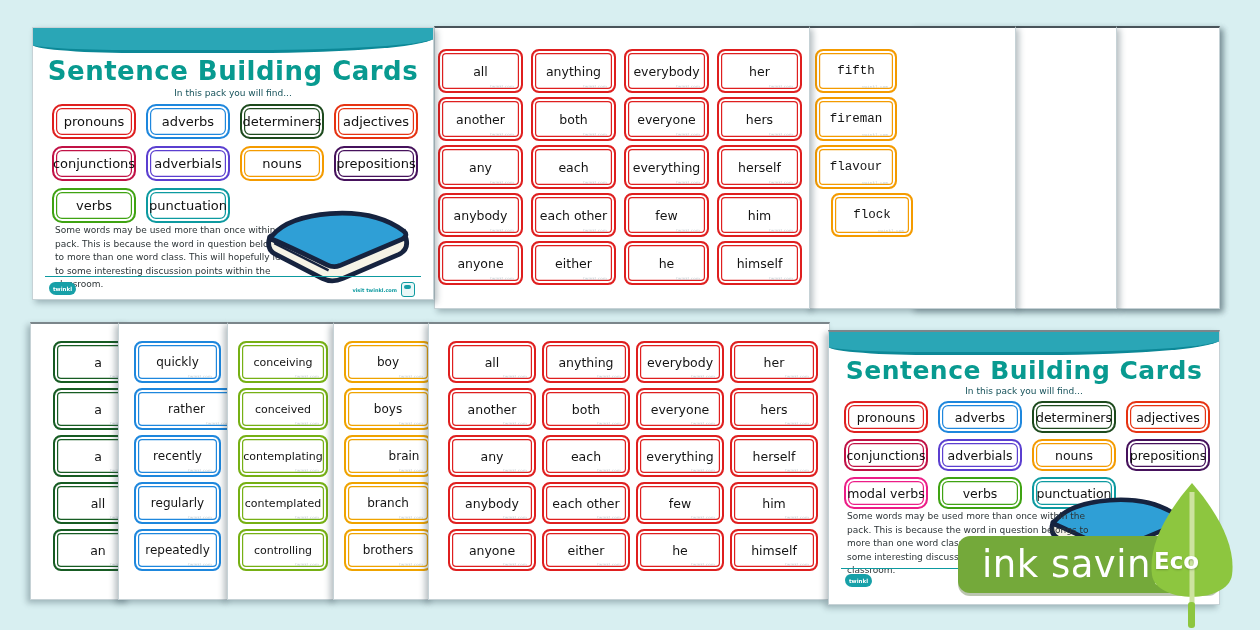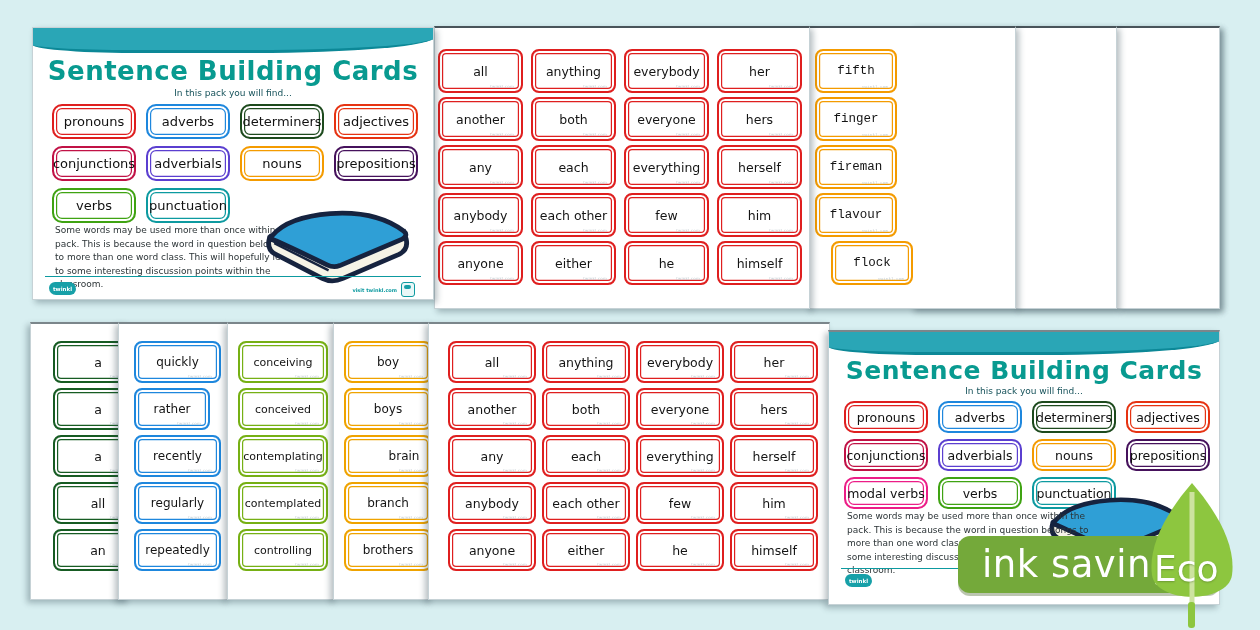--- a/index.html
+++ b/index.html
@@ -125,7 +125,6 @@
   <div class="colgrid" style="left: 8px; top: 21px; --c: #f49b00;">
 
   <div class="card" style="width:82px;" data-wm="twinkl.com">fifth</div>
-      <div class="card" style="width:82px;" data-wm="twinkl.com">finger</div>
       <div class="card" style="width:82px;" data-wm="twinkl.com">fireman</div>
       <div class="card" style="width:82px;" data-wm="twinkl.com">flavour</div>
       <div class="card" style="width:82px;margin-left:16px;" data-wm="twinkl.com">flock</div>

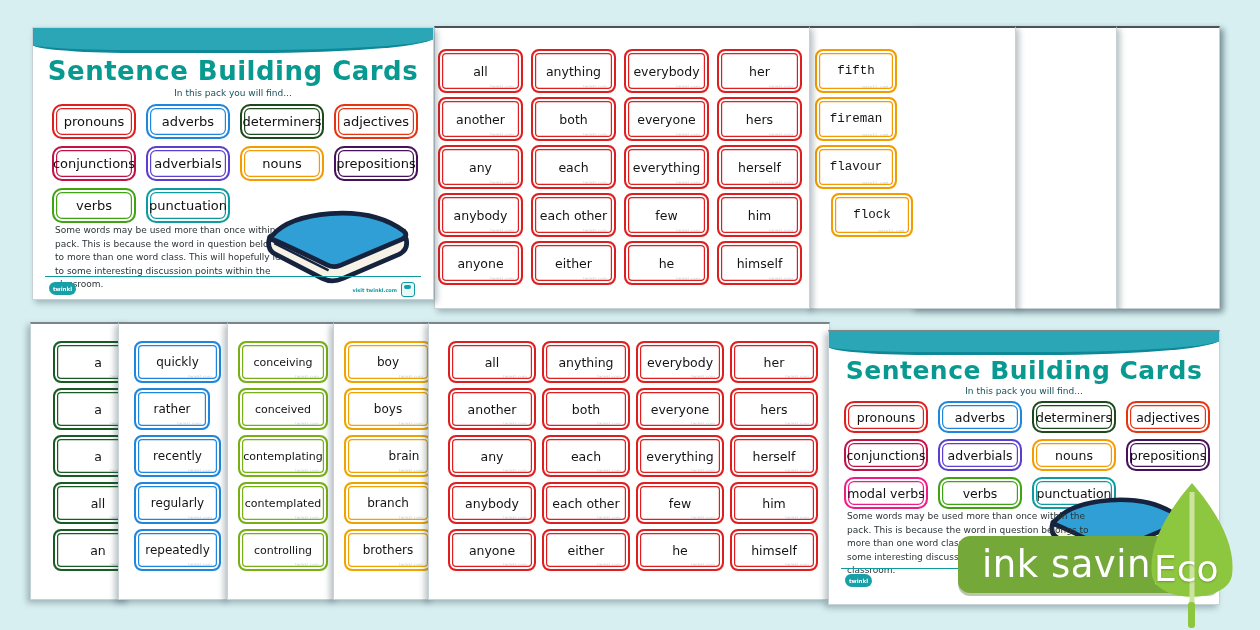--- a/index.html
+++ b/index.html
@@ -221,7 +221,7 @@
   <div class="colgrid bot" style="left: 15px; top: 17px; --c: #1e87dd;">
 
   <div class="card" style="width:87px;font-size:12px;" data-wm="twinkl.com">quickly</div>
-      <div class="card" style="width:76px;font-size:12px;" data-wm="twinkl.com">rather</div>
+      <div class="card" style="width:105px;font-size:12px;" data-wm="twinkl.com">rather</div>
       <div class="card" style="width:87px;font-size:12px;" data-wm="twinkl.com">recently</div>
       <div class="card" style="width:87px;font-size:12px;" data-wm="twinkl.com">regularly</div>
       <div class="card" style="width:87px;font-size:12px;" data-wm="twinkl.com">repeatedly</div>

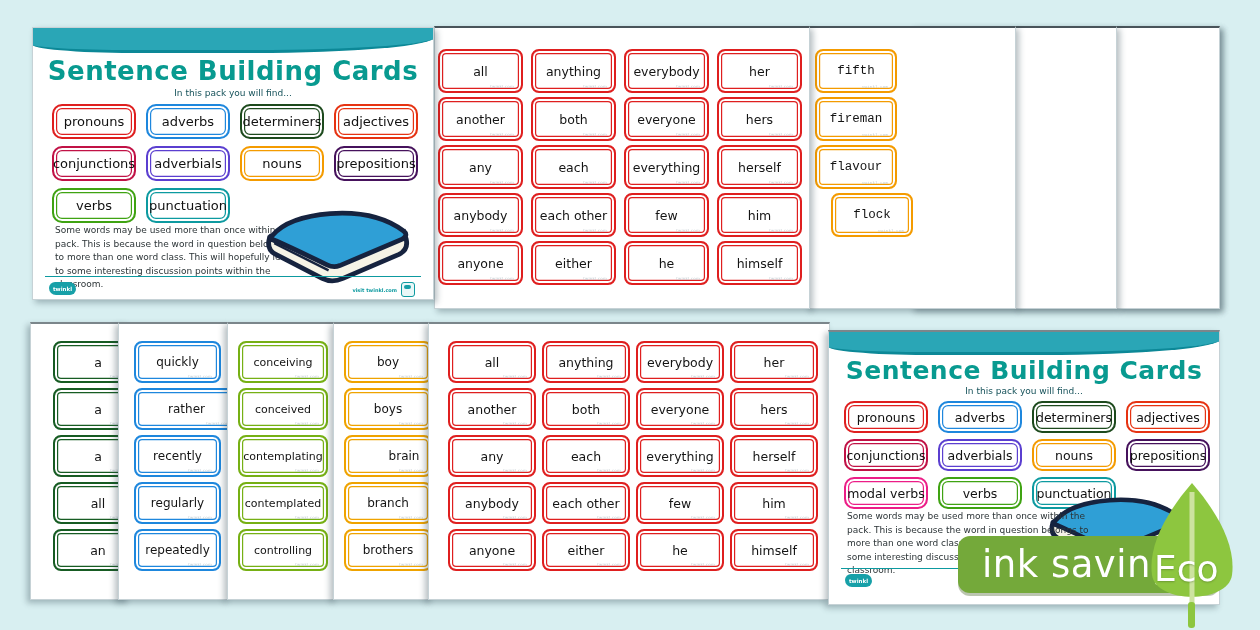--- a/index.html
+++ b/index.html
@@ -77,7 +77,7 @@
   .eco-text{color:#fff;font-size:37px;padding-left:24px;letter-spacing:.5px;}
   .eco-leaf{position:absolute;}
   .eco-label{
-    position:absolute;color:#fff;font-size:36px;font-weight:normal;
+    position:absolute;color:#fff;font-size:23px;font-weight:bold;
     text-shadow:0 1px 2px rgba(60,90,30,.4);
   }
 </style>

